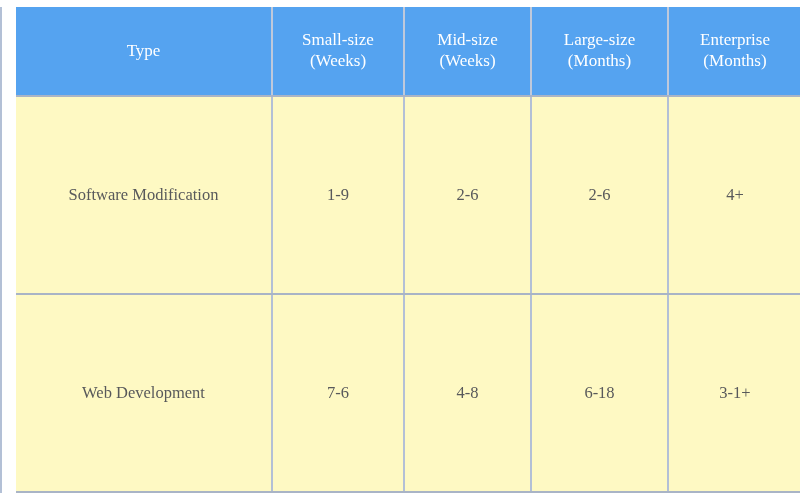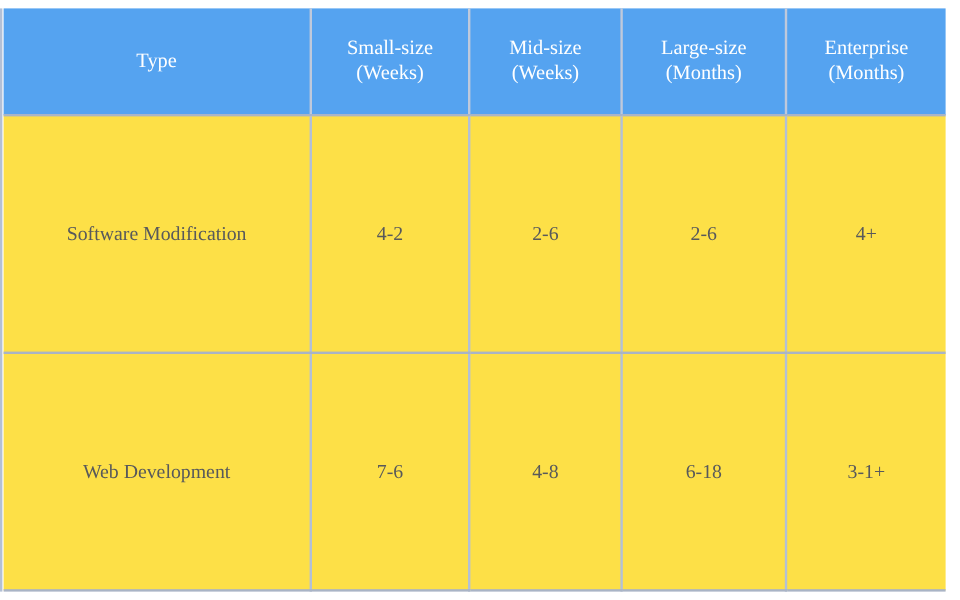--- a/index.html
+++ b/index.html
@@ -16,7 +16,7 @@
 
   #table-wrap {
     position: absolute;
-    left: 3px;
+    left: 16px;
     top: 7px;
     width: 785px;
     height: 364px;

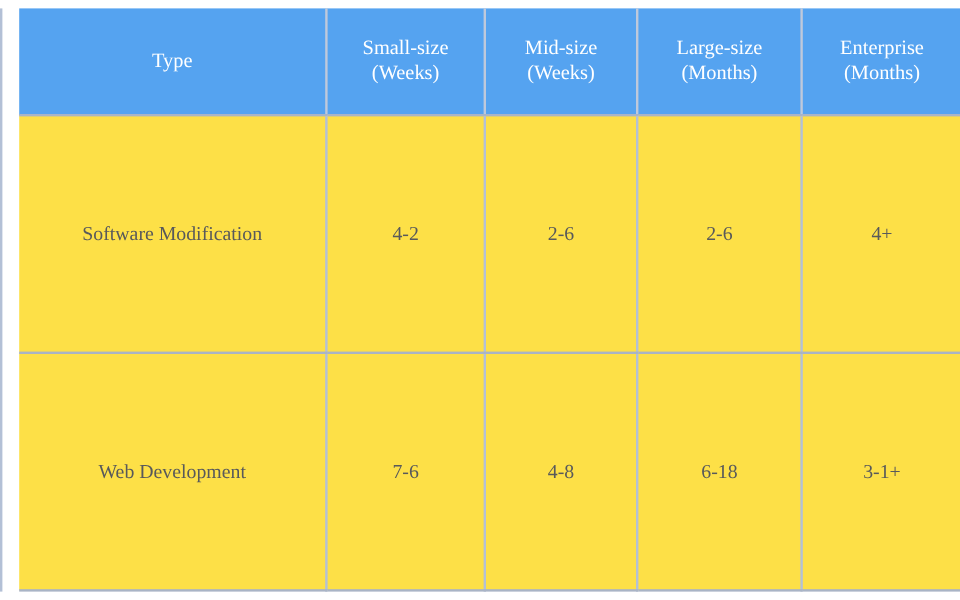--- a/index.html
+++ b/index.html
@@ -70,7 +70,7 @@
     height: 99px;
   }
   tbody td {
-    background: #fde047;
+    background: #fef9c3;
     color: #58595b;
     font-size: 16.5px;
     text-align: center;

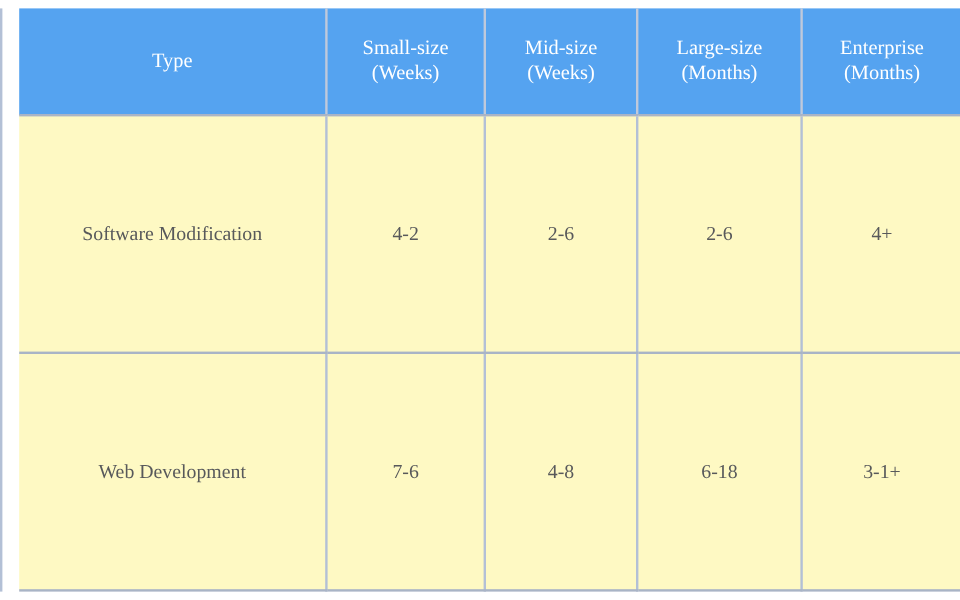--- a/index.html
+++ b/index.html
@@ -137,7 +137,7 @@
     <tbody>
       <tr class="data-row">
         <td>Software Modification</td>
-        <td>4-2</td>
+        <td>1-9</td>
         <td>2-6</td>
         <td>2-6</td>
         <td>4+</td>

